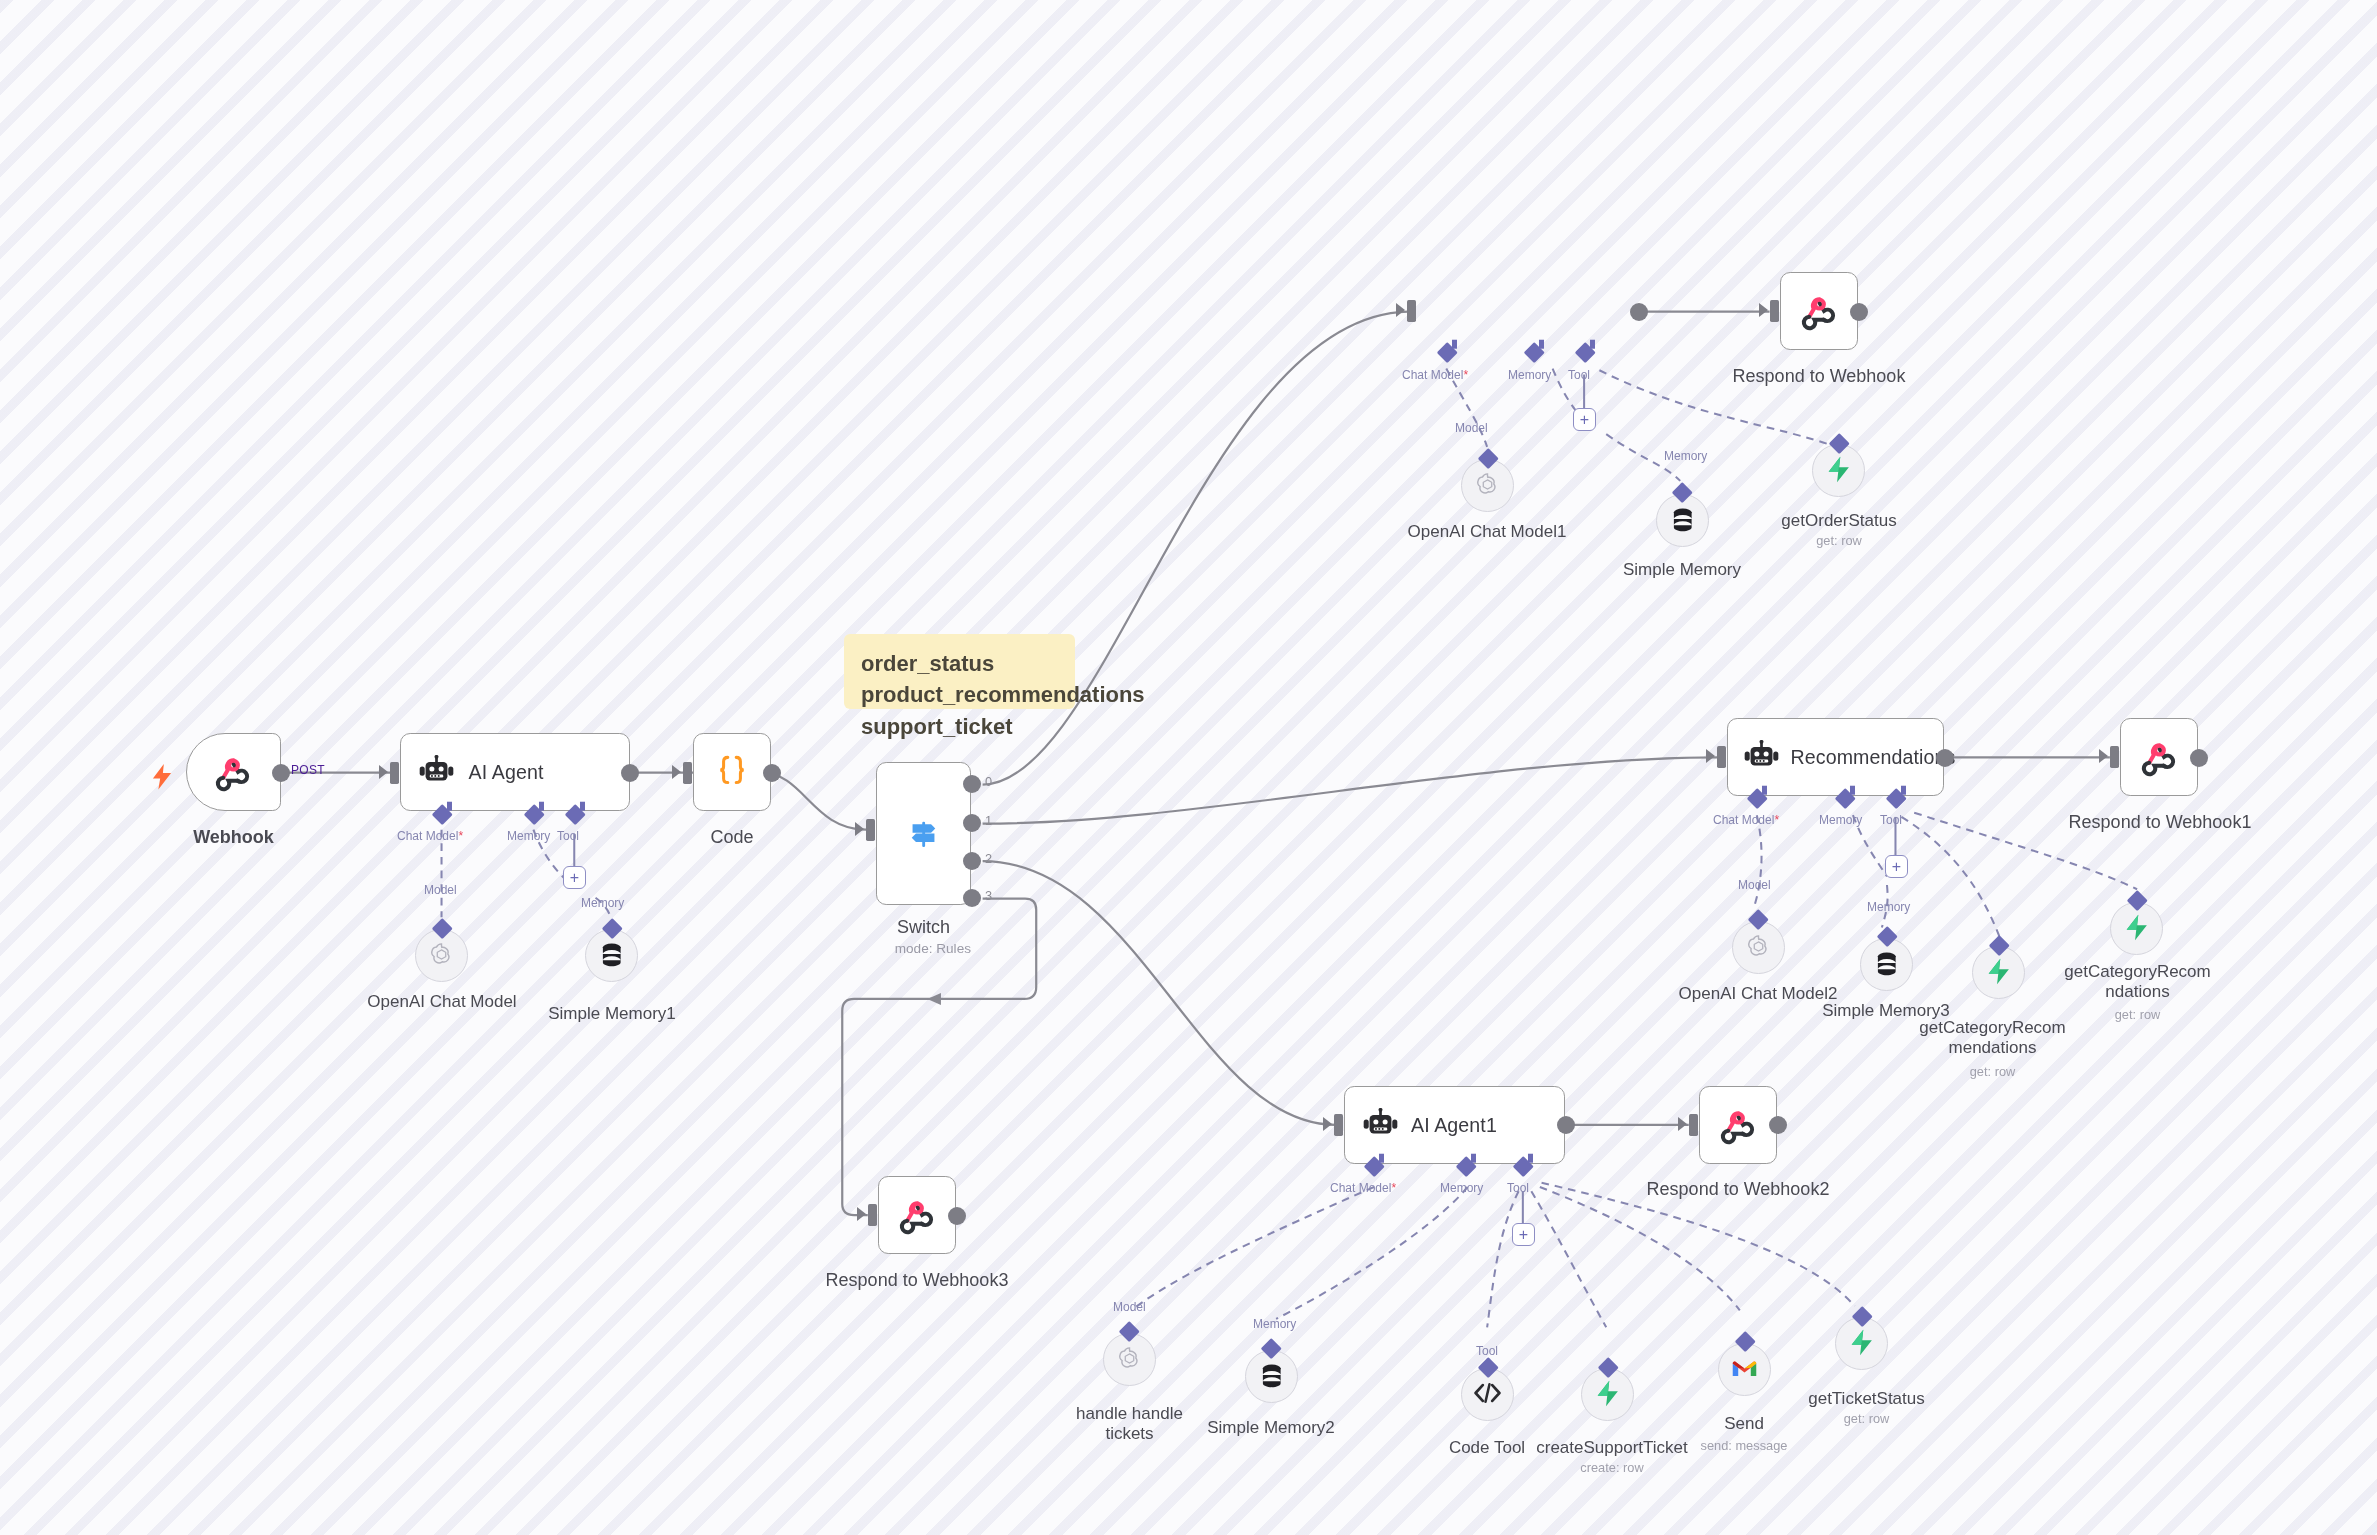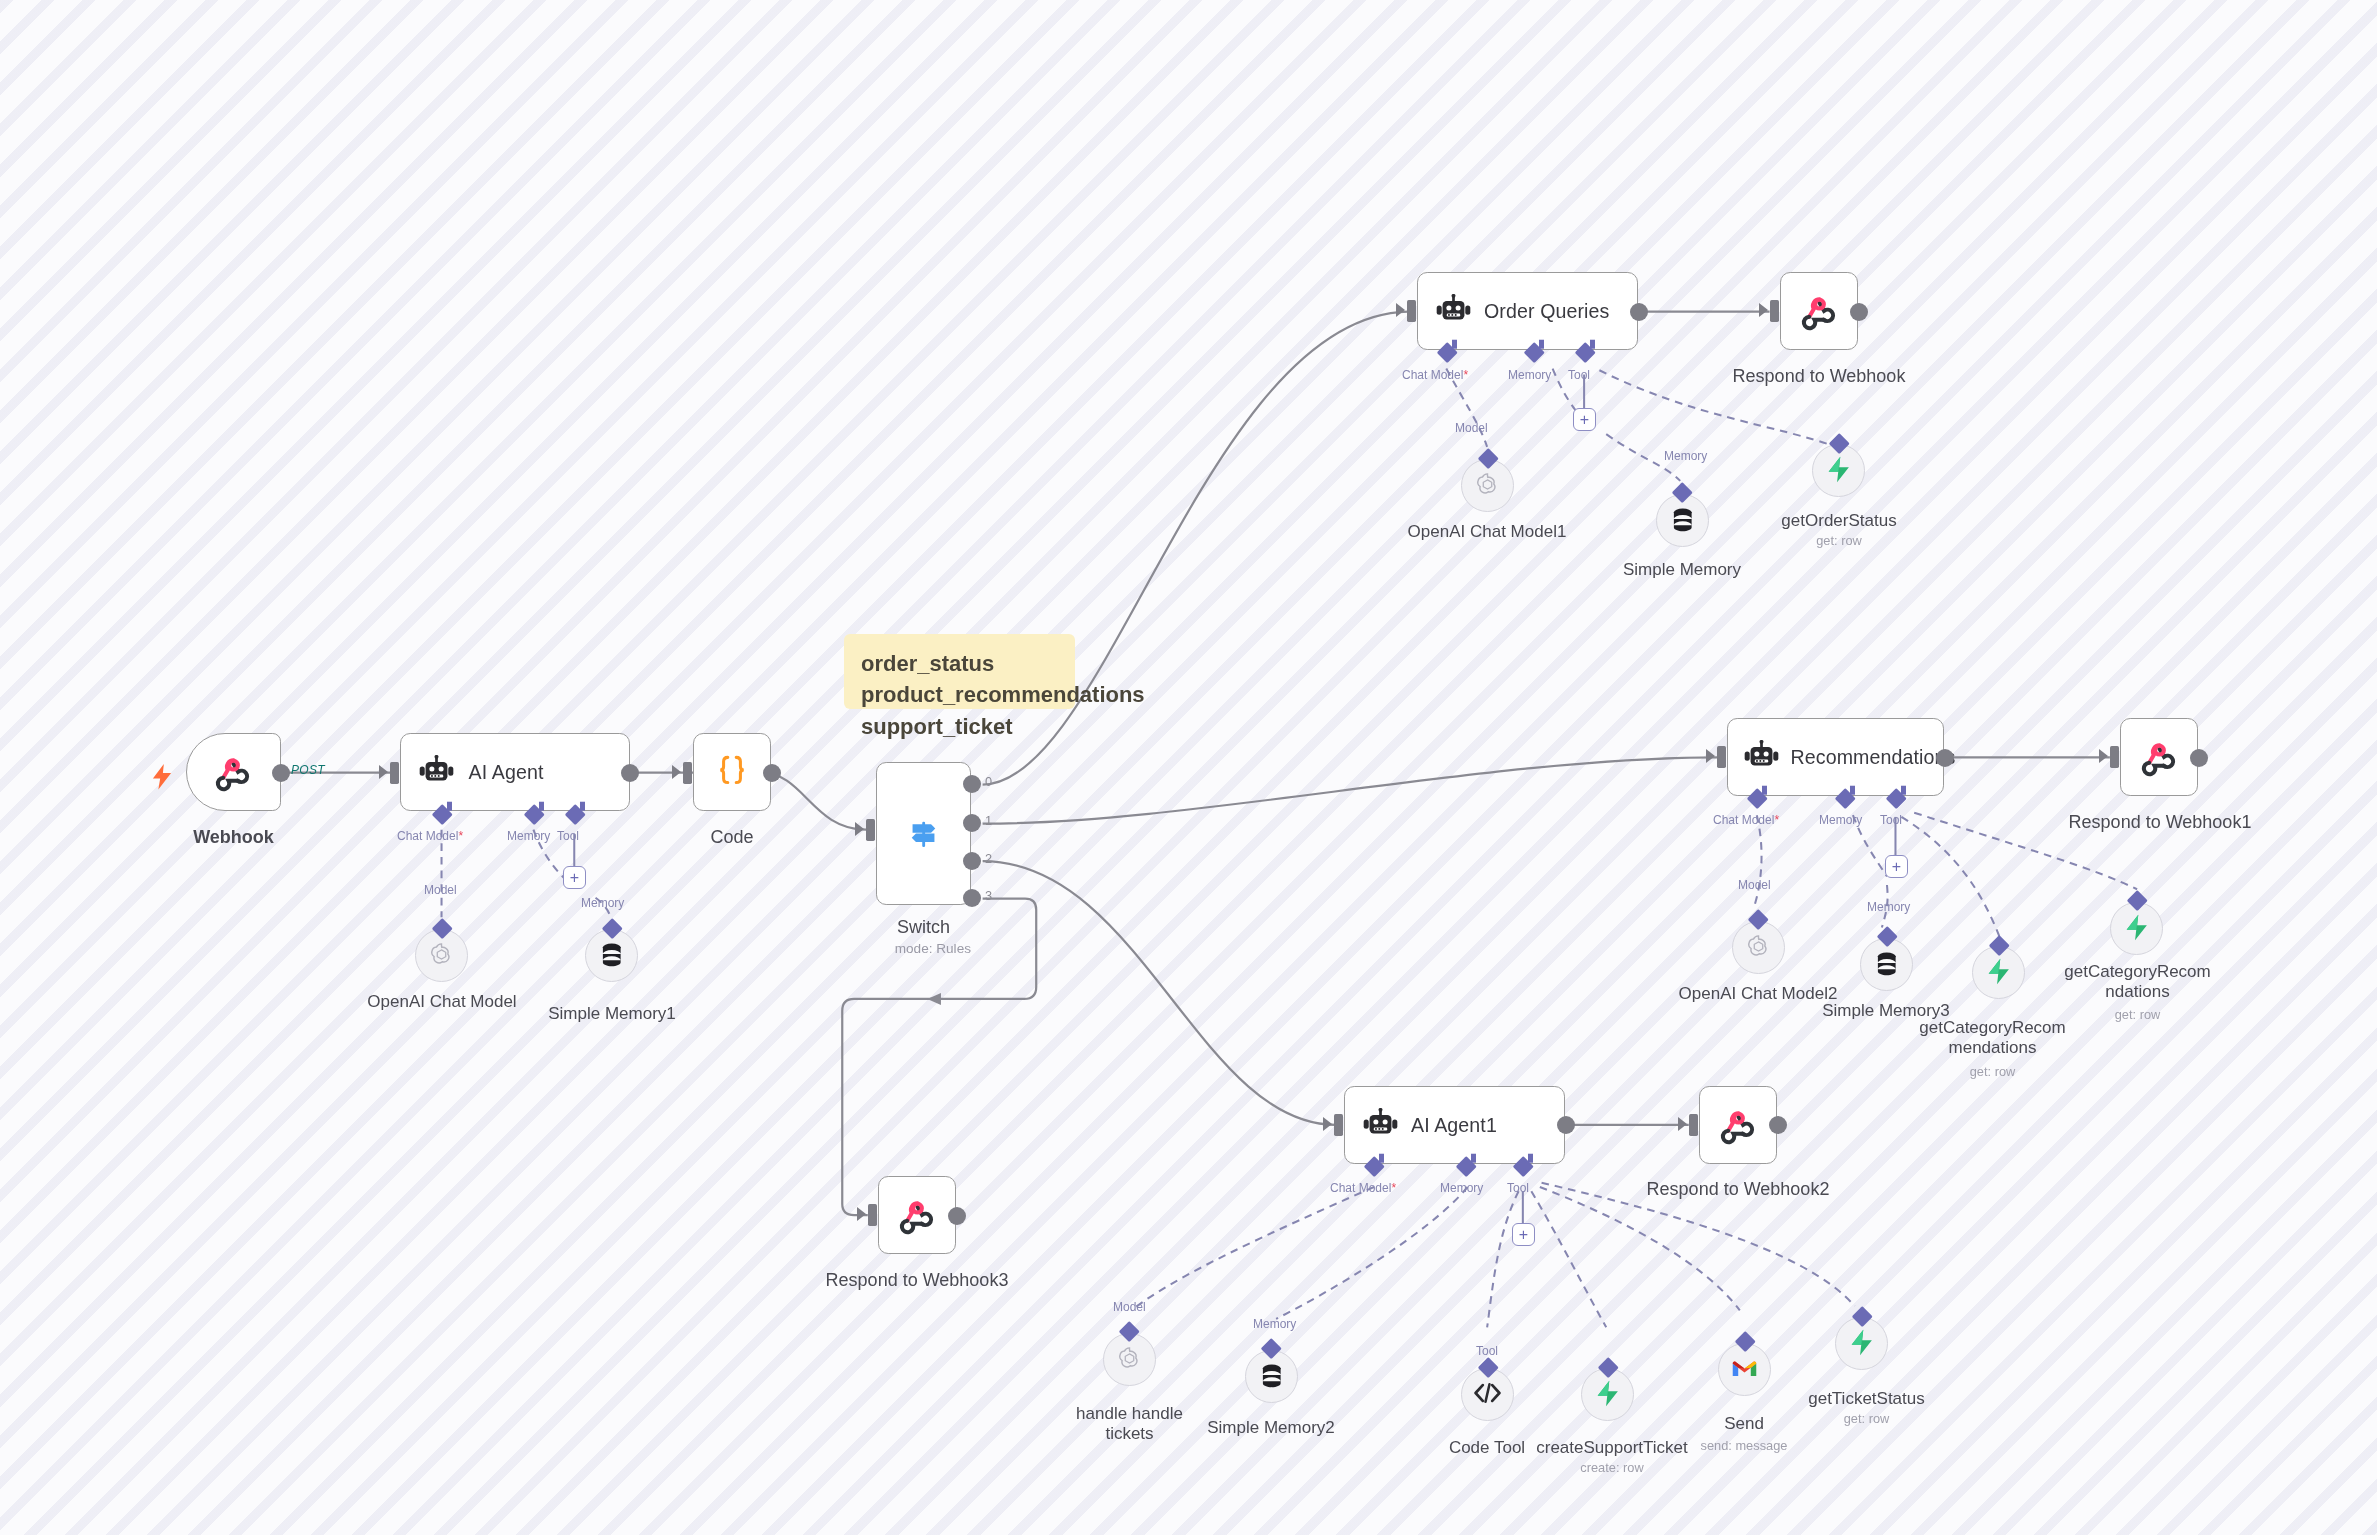--- a/index.html
+++ b/index.html
@@ -336,24 +336,6 @@
   <div class="nd-label" style="left:876px; top:917px; width:95px;">Switch</div>
   <div class="nd-sublabel" style="left:876px; top:941px; width:95px;">mode: Rules</div>
 
-  <div class="node" style="left:1417px; top:272px; width:221px; height:78px;">
-    <span class="nd-icon" style="margin:0 12px 0 17px;">
-      <svg width="37" height="34" viewBox="0 0 44 40">
-        <rect x="9" y="8" width="26" height="22" rx="5" fill="#2b2b2f"></rect>
-        <rect x="20.4" y="1.5" width="3.2" height="7" fill="#2b2b2f"></rect>
-        <circle cx="22" cy="2" r="2.4" fill="#2b2b2f"></circle>
-        <rect x="2" y="13.5" width="6" height="11" rx="3" fill="#2b2b2f"></rect>
-        <rect x="36" y="13.5" width="6" height="11" rx="3" fill="#2b2b2f"></rect>
-        <circle cx="16.5" cy="16.5" r="3" fill="#fff"></circle>
-          <circle cx="27.5" cy="16.5" r="3" fill="#fff"></circle>
-        <rect x="14" y="23" width="16" height="3.4" rx="1.4" fill="#fff"></rect>
-        <rect x="15.6" y="23.6" width="2" height="2.2" fill="#2b2b2f"></rect>
-        <rect x="19.6" y="23.6" width="2" height="2.2" fill="#2b2b2f"></rect>
-        <rect x="23.6" y="23.6" width="2" height="2.2" fill="#2b2b2f"></rect>
-      </svg>
-    </span>
-    <span class="nd-title">Order Queries</span>
-  </div>
   <div class="port-in" style="left:1407px; top:300px;"></div>
   <div class="port-out" style="left:1630px; top:303px;"></div>
 

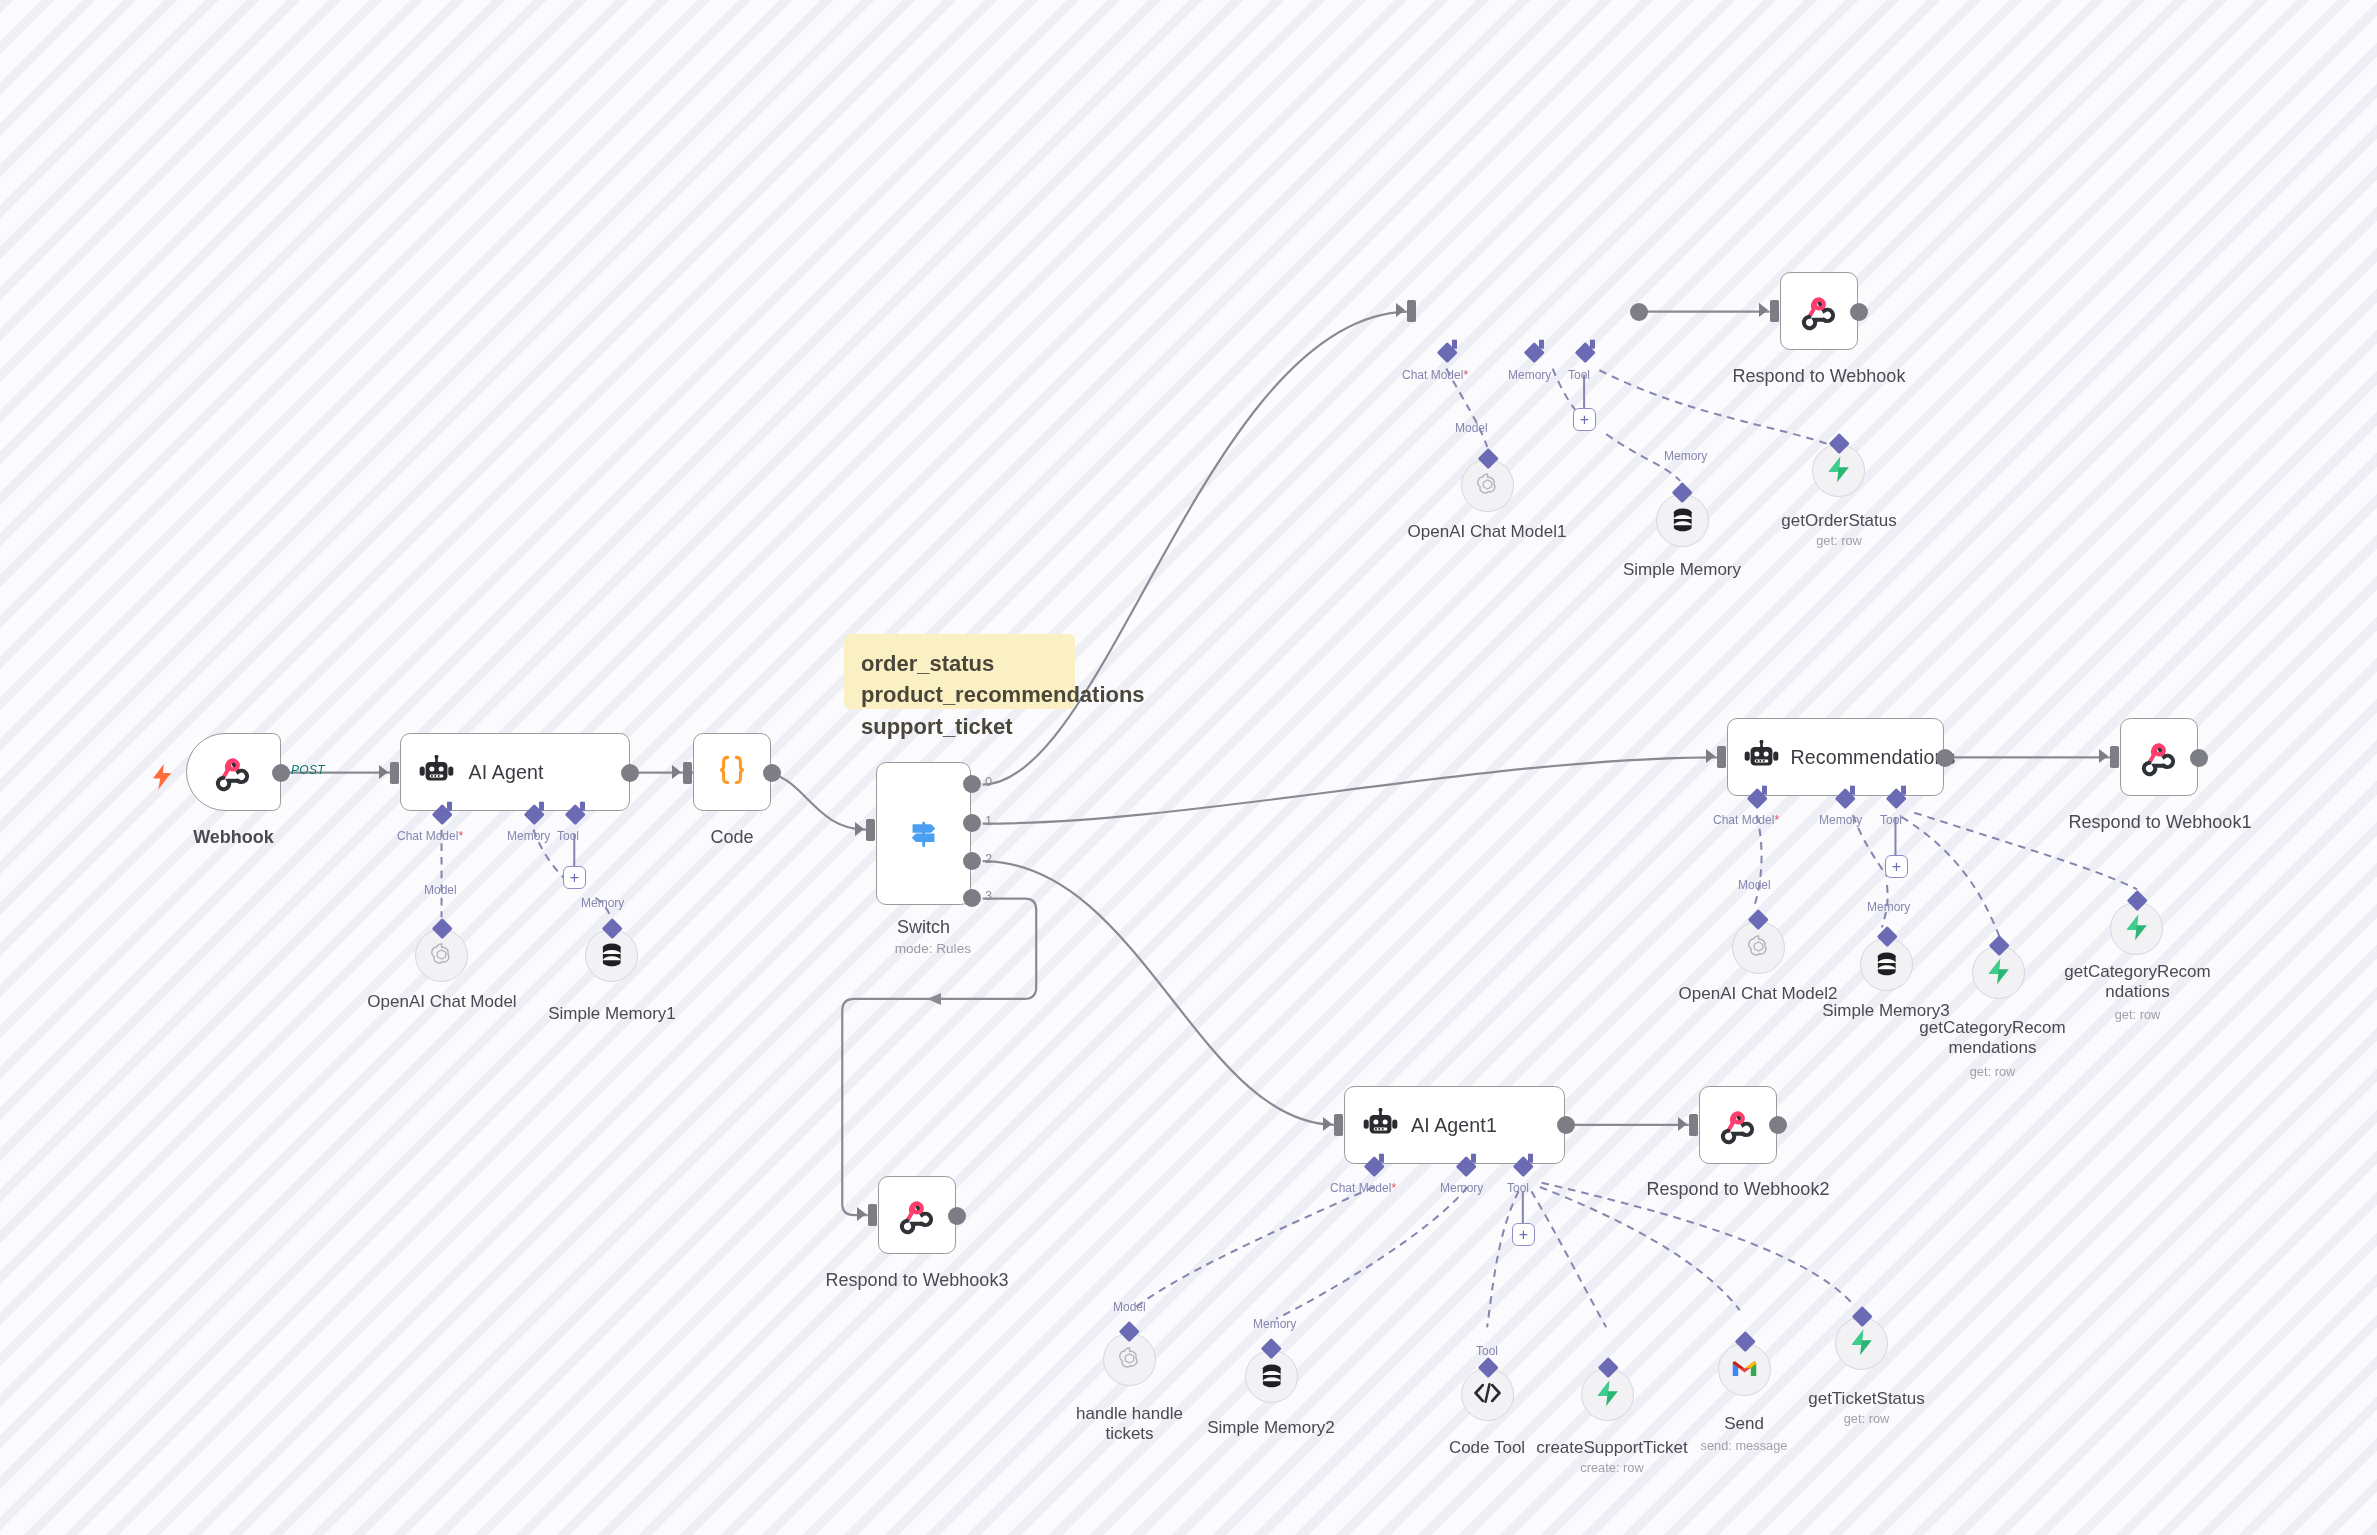--- a/index.html
+++ b/index.html
@@ -104,9 +104,8 @@
   }
   .edge-label {
     position:absolute; z-index:6;
-    font-size:12px; color:#0f766e; background:rgba(251,251,253,.0);
+    font-size:12px; color:#4c1d95; background:rgba(251,251,253,.0);
     letter-spacing:0.3px;
-    font-style:italic;
   }
 
   

